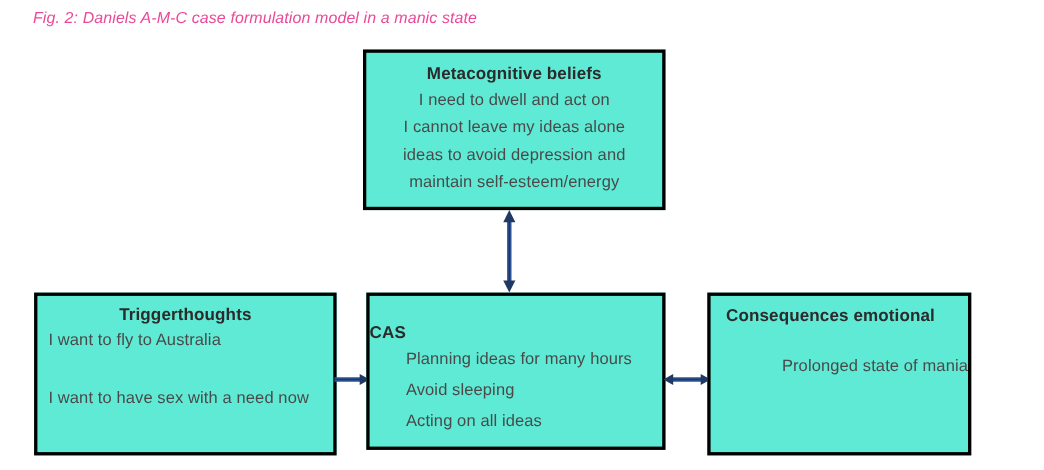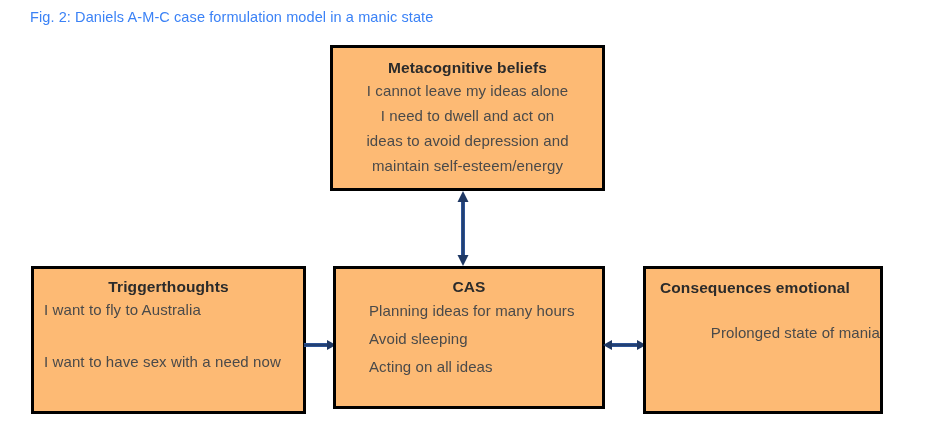--- a/index.html
+++ b/index.html
@@ -31,9 +31,10 @@
     top: 8px;
     font-size: 14.5px;
     line-height: 18px;
-    color: #3b82f6;
+    color: #ec4899;
     white-space: nowrap;
     letter-spacing: 0.1px;
+    font-style: italic;
   }
 
   

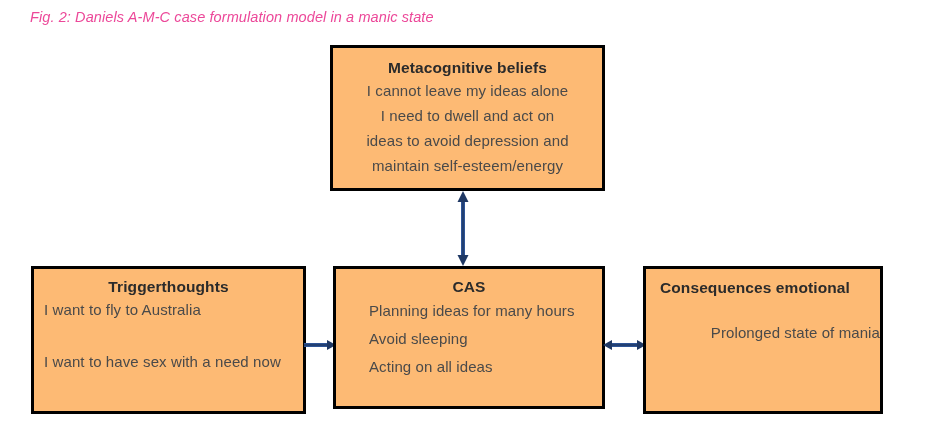--- a/index.html
+++ b/index.html
@@ -42,7 +42,7 @@
     position: absolute;
     box-sizing: border-box;
     border: 3px solid #000000;
-    background: #fdba74;
+    background: #5eead4;
     overflow: hidden;
   }
   .node-title {

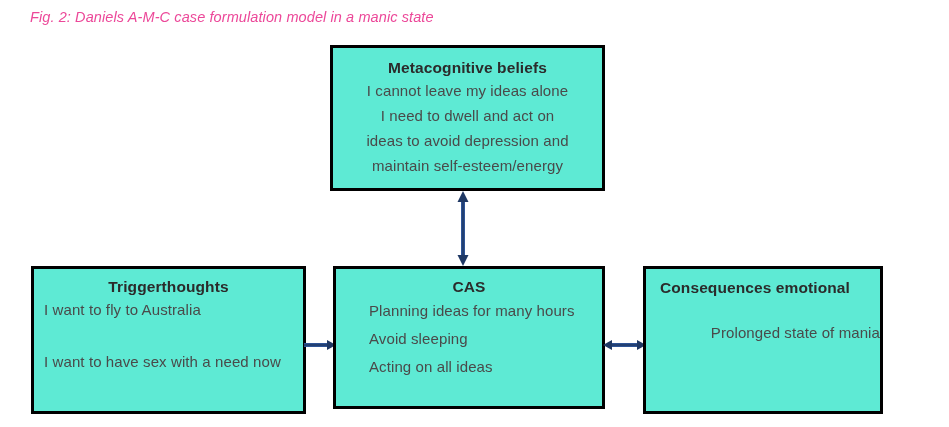--- a/index.html
+++ b/index.html
@@ -169,8 +169,8 @@
   <div class="node-box" id="box-metacognitive">
     <div class="node-title">Metacognitive beliefs</div>
     <div class="node-body">
+      <p>I need to dwell and act on</p>
       <p>I cannot leave my ideas alone</p>
-      <p>I need to dwell and act on</p>
       <p>ideas to avoid depression and</p>
       <p>maintain self-esteem/energy</p>
     </div>

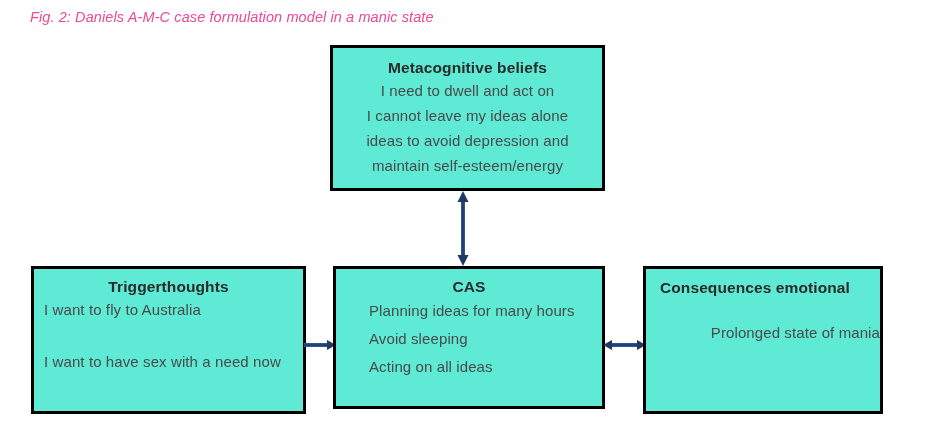--- a/index.html
+++ b/index.html
@@ -107,8 +107,7 @@
     height: 143px;
   }
   #box-cas .node-title {
-    text-align: center;
-    margin-top: 7px;
+    margin-top: 23px;
   }
   #box-cas .node-body {
     text-align: justify;

